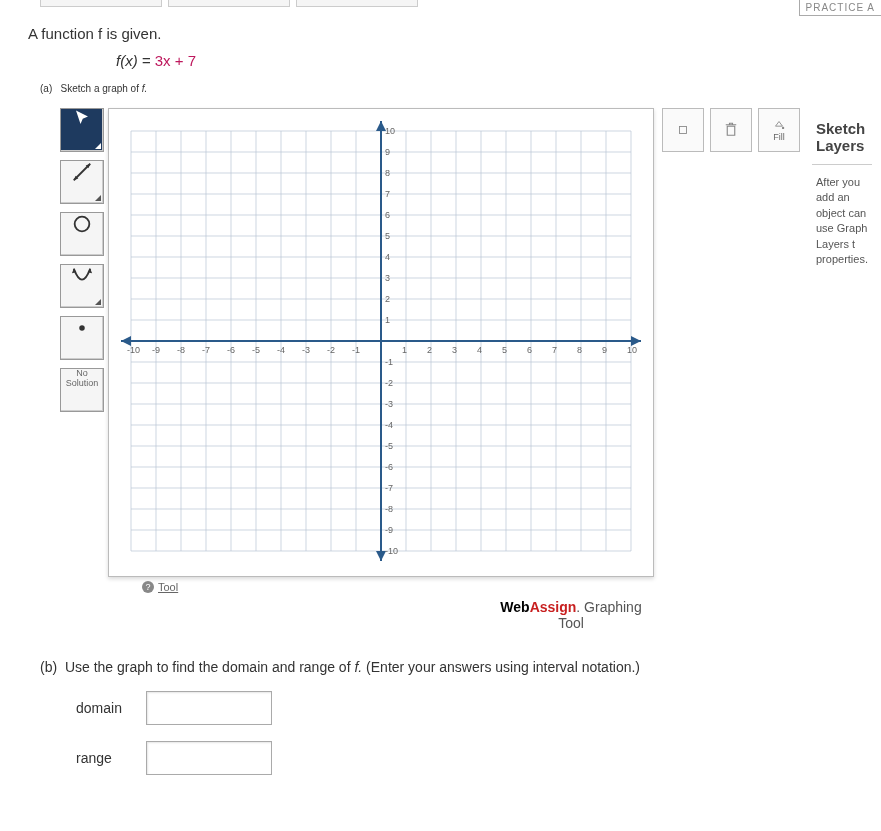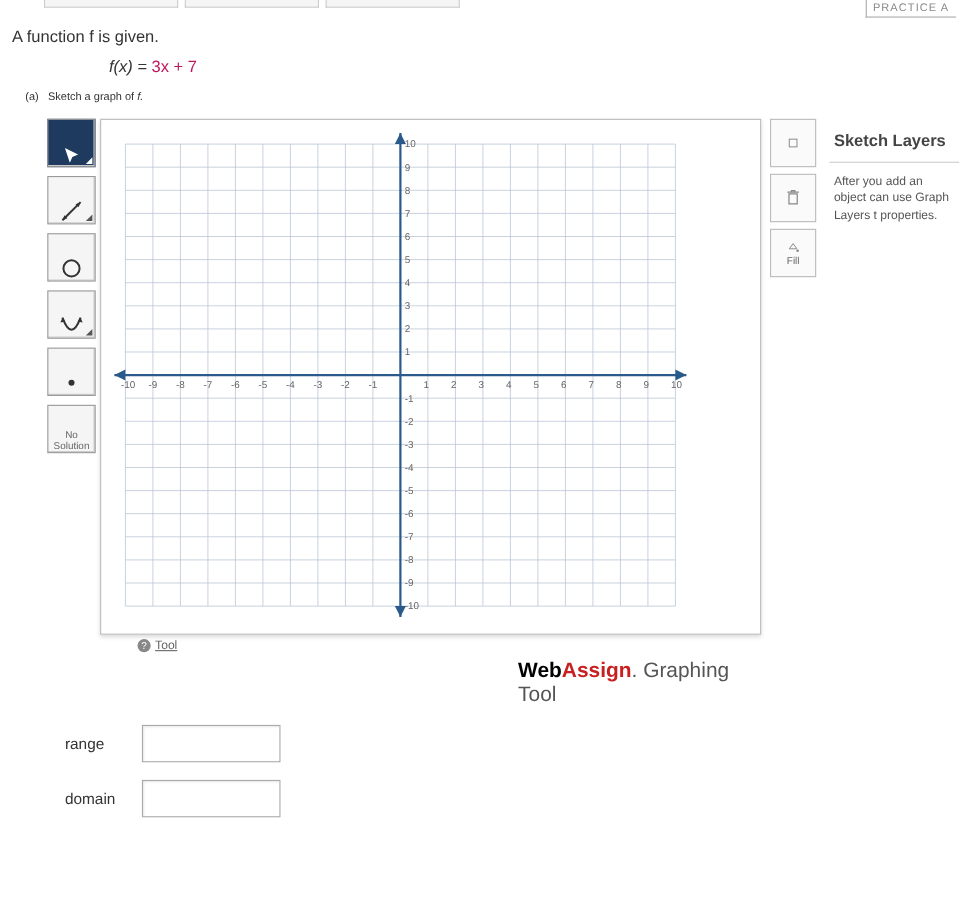--- a/index.html
+++ b/index.html
@@ -183,7 +183,7 @@
     .right-box {
       position: absolute;
       top: 0;
-      right: 12px;
+      right: 0;
       border: 1px solid #aaa;
       border-top: none;
       border-right: none;

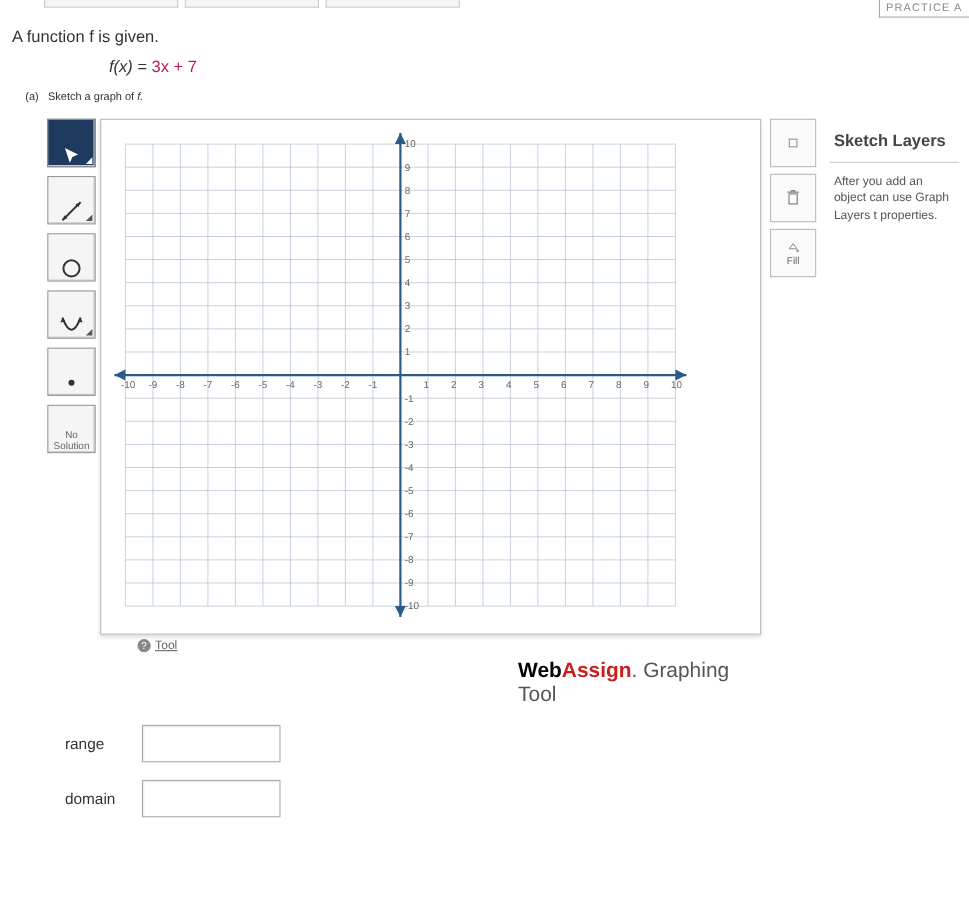--- a/index.html
+++ b/index.html
@@ -17,7 +17,7 @@
       position: relative;
     }
     .content {
-      padding: 12px 9px;
+      padding: 12px 26px;
     }
     .prompt-text {
       font-size: 15px;

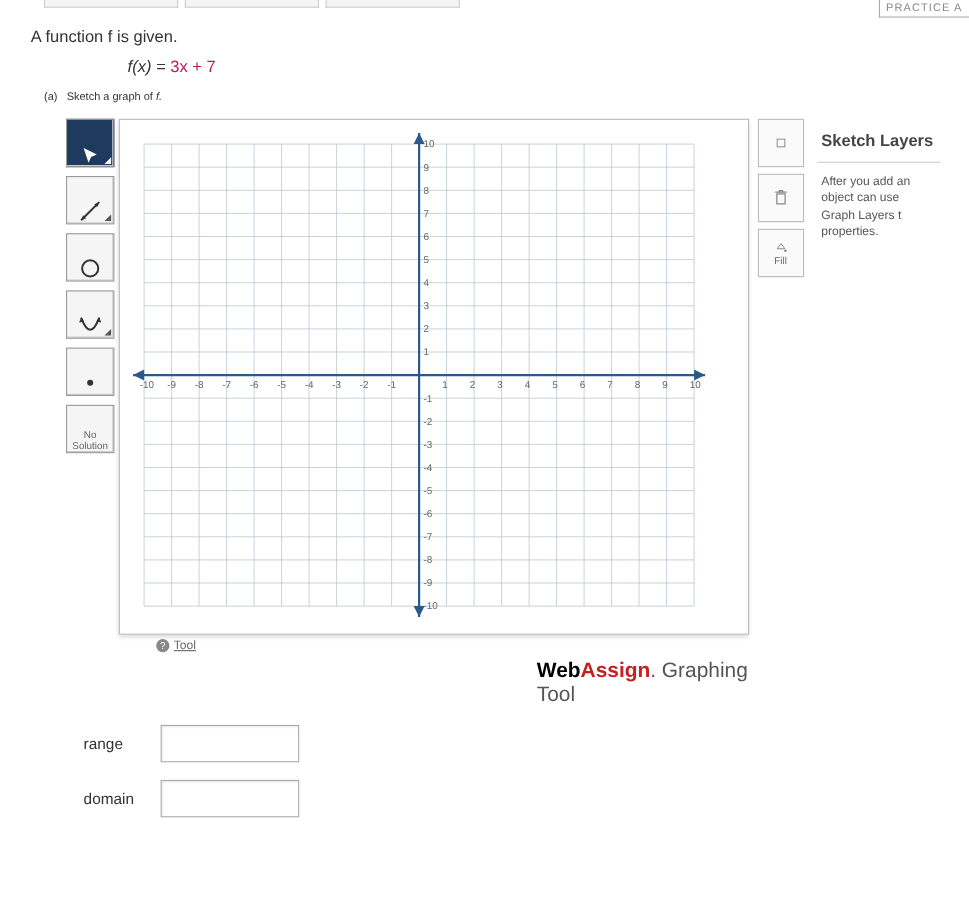--- a/index.html
+++ b/index.html
@@ -87,7 +87,7 @@
     }
     .toolbar-right {
       display: flex;
-      flex-direction: column;
+      flex-direction: row;
       gap: 6px;
       margin-left: 8px;
       align-items: flex-end;

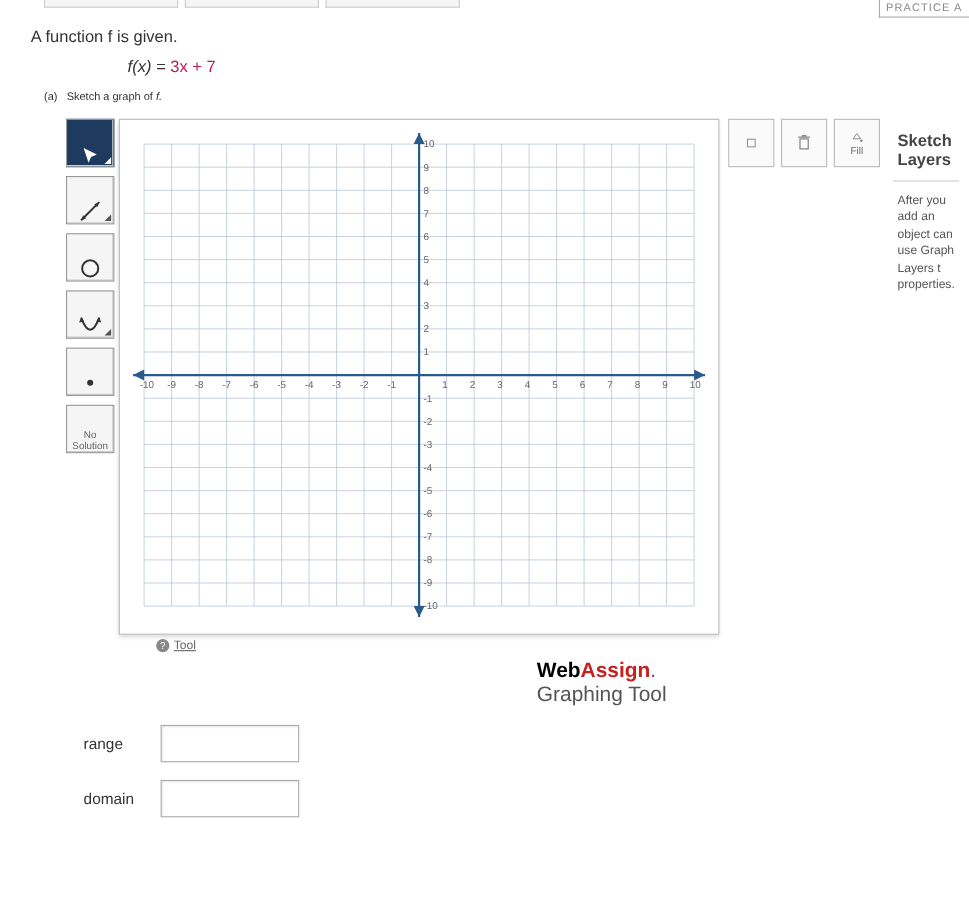--- a/index.html
+++ b/index.html
@@ -51,7 +51,7 @@
       border: 1px solid #999;
       background: #f5f5f5;
       display: flex;
-      align-items: flex-end;
+      align-items: flex-start;
       justify-content: center;
       box-shadow: inset -1px -1px 0 #ccc;
       position: relative;

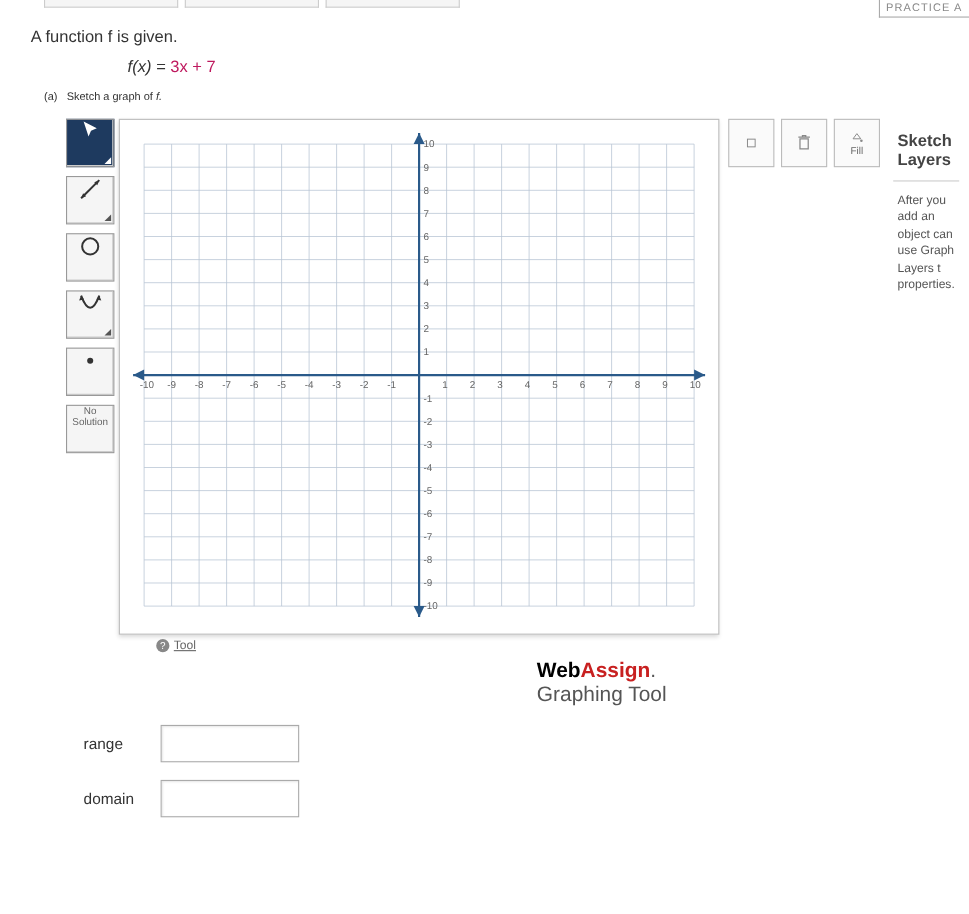--- a/index.html
+++ b/index.html
@@ -125,8 +125,9 @@
     }
     .attribution {
       margin: 6px 0 0 380px;
-      font-size: 19px;
+      font-size: 14px;
       color: #555;
+      text-align: center;
     }
     .attribution b { color: #000; }
     .attribution .assign { color: #c82020; font-weight: bold; }

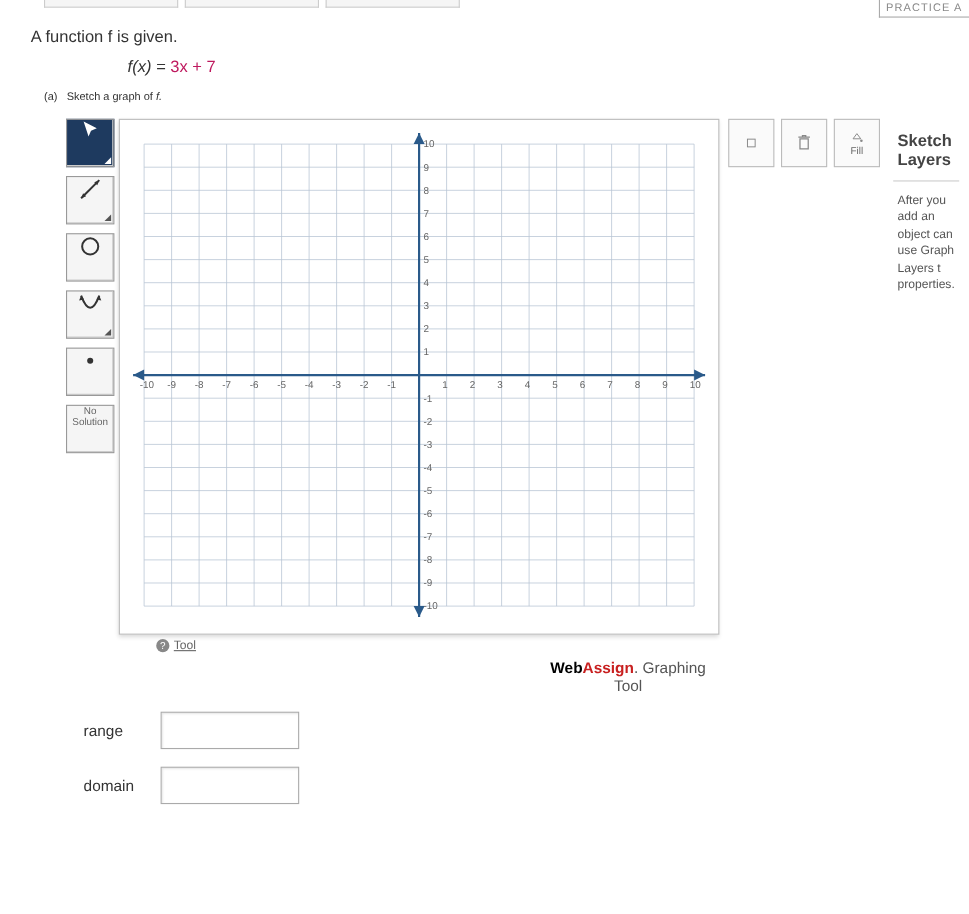--- a/index.html
+++ b/index.html
@@ -386,6 +386,9 @@
       </div>
     </div>
 
+    <div class="part-b">
+      <span>(b)</span>&nbsp;&nbsp;<span>Use the graph to find the domain and range of </span><i>f.</i><span> (Enter your answers using interval notation.)</span>
+    </div>
 
     <div class="answer-row">
       <div class="answer-label">range</div>

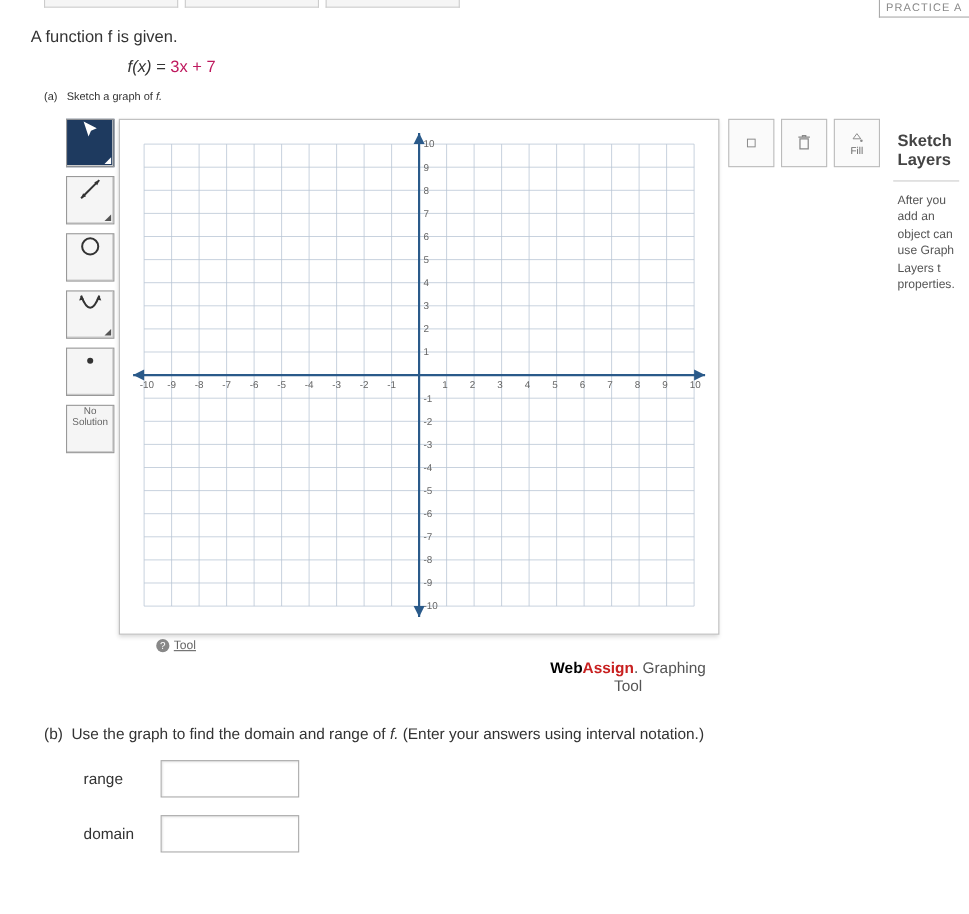--- a/index.html
+++ b/index.html
@@ -391,13 +391,13 @@
     </div>
 
     <div class="answer-row">
+      <div class="answer-label">domain</div>
+      <input class="answer-input" type="text" style="">
+    </div>
+    <div class="answer-row">
       <div class="answer-label">range</div>
       <input class="answer-input" type="text" style="">
     </div>
-    <div class="answer-row">
-      <div class="answer-label">domain</div>
-      <input class="answer-input" type="text" style="">
-    </div>
   </div>
 </div>
 

